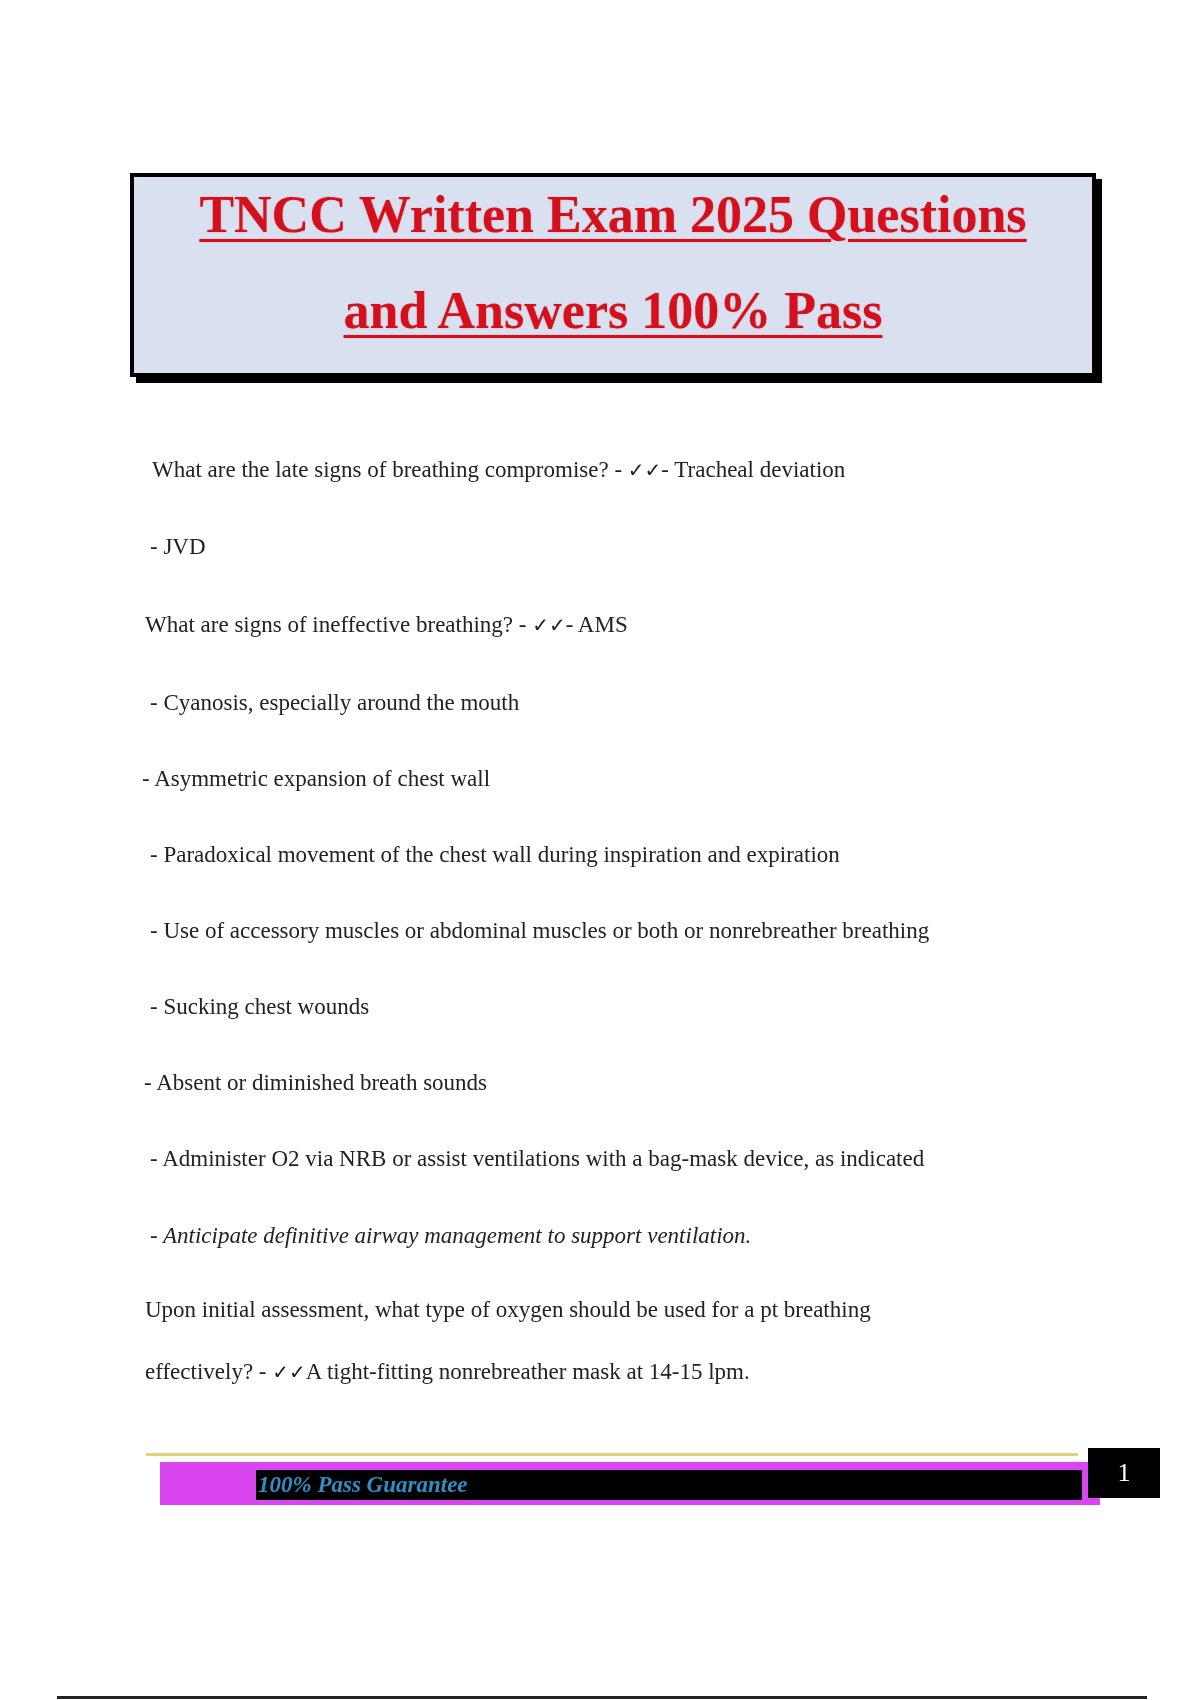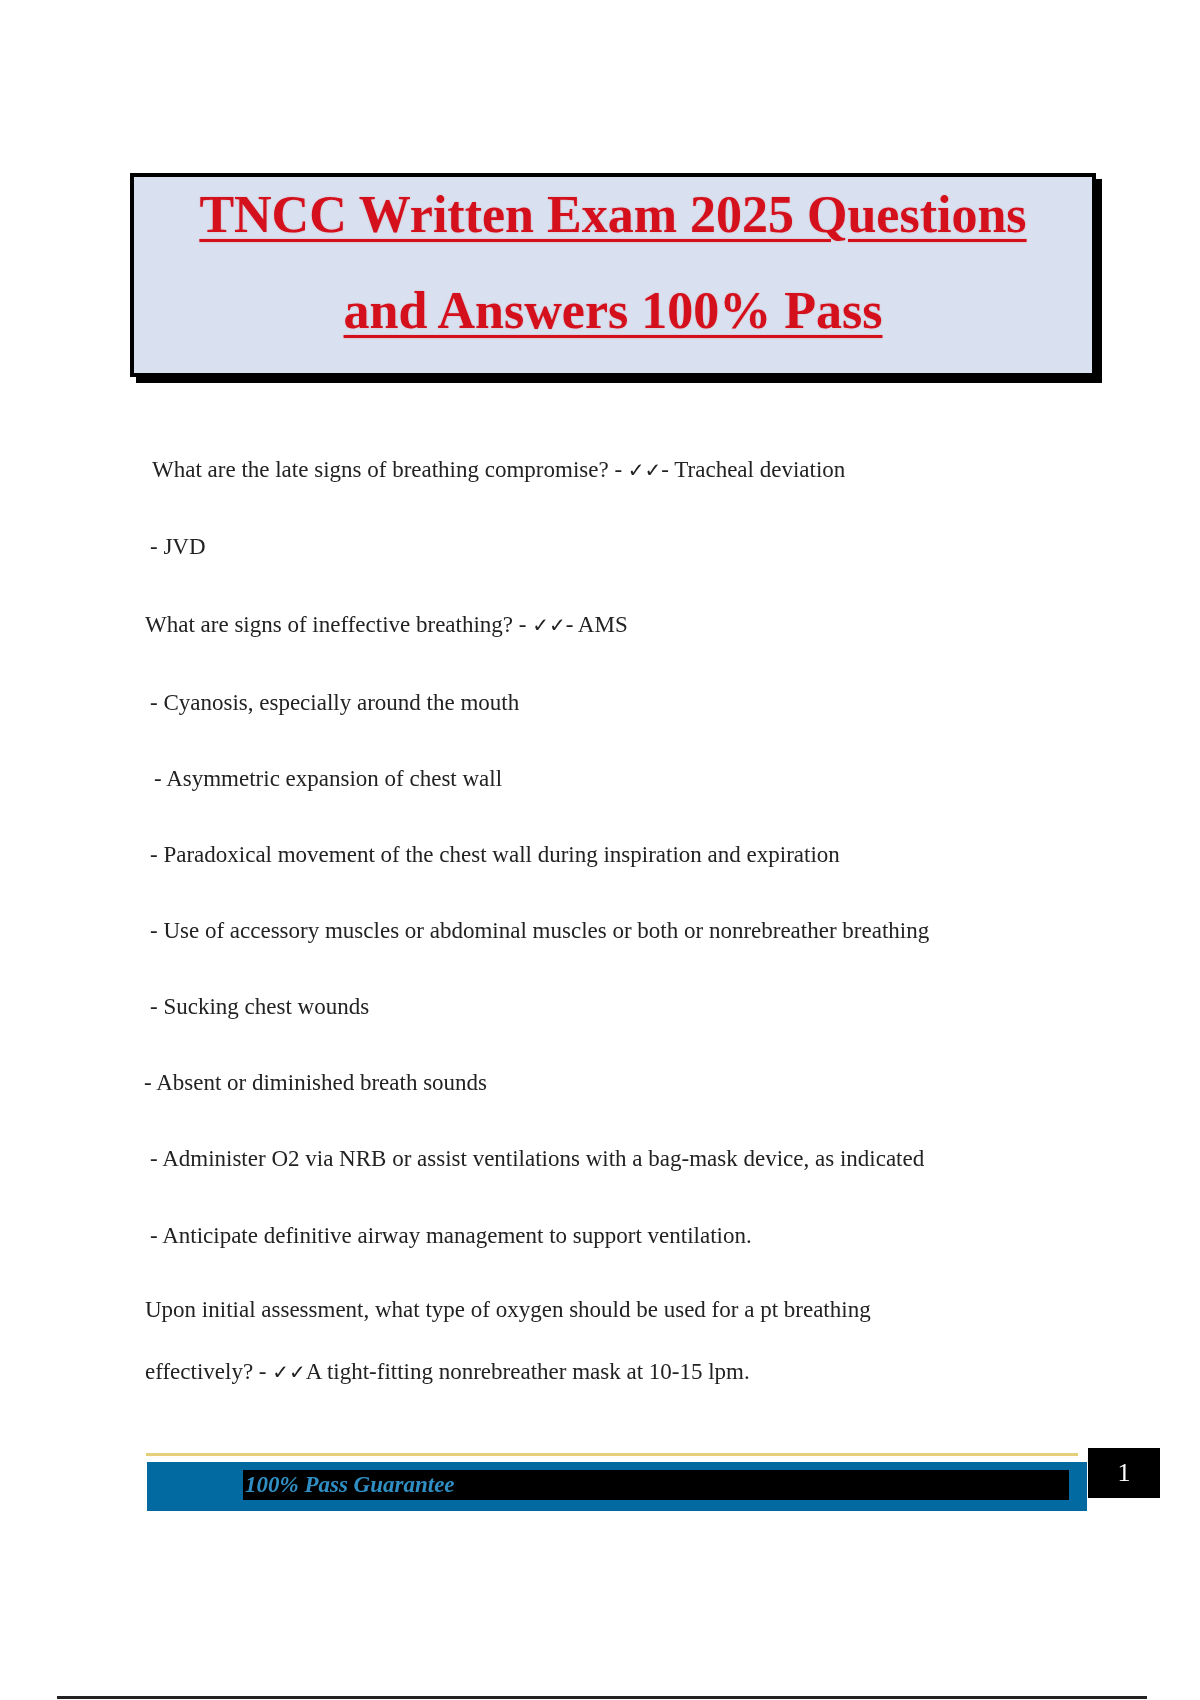--- a/index.html
+++ b/index.html
@@ -75,7 +75,7 @@
     <div class="body-line" style="top: 533px; left: 150px;"><span>- JVD</span></div>
     <div class="body-line" style="top: 611px; left: 145px;"><span>What are signs of ineffective breathing? - </span><span class="check">✓✓</span><span>- AMS</span></div>
     <div class="body-line" style="top: 689px; left: 150px;"><span>- Cyanosis, especially around the mouth</span></div>
-    <div class="body-line" style="top: 765px; left: 154px;"><span>- Asymmetric expansion of chest wall</span></div>
+    <div class="body-line" style="top: 765px; left: 142px;"><span>- Asymmetric expansion of chest wall</span></div>
     <div class="body-line" style="top: 841px; left: 150px;"><span>- Paradoxical movement of the chest wall during inspiration and expiration</span></div>
     <div class="body-line" style="top: 917px; left: 150px;"><span>- Use of accessory muscles or abdominal muscles or both or nonrebreather breathing</span></div>
     <div class="body-line" style="top: 993px; left: 150px;"><span>- Sucking chest wounds</span></div>

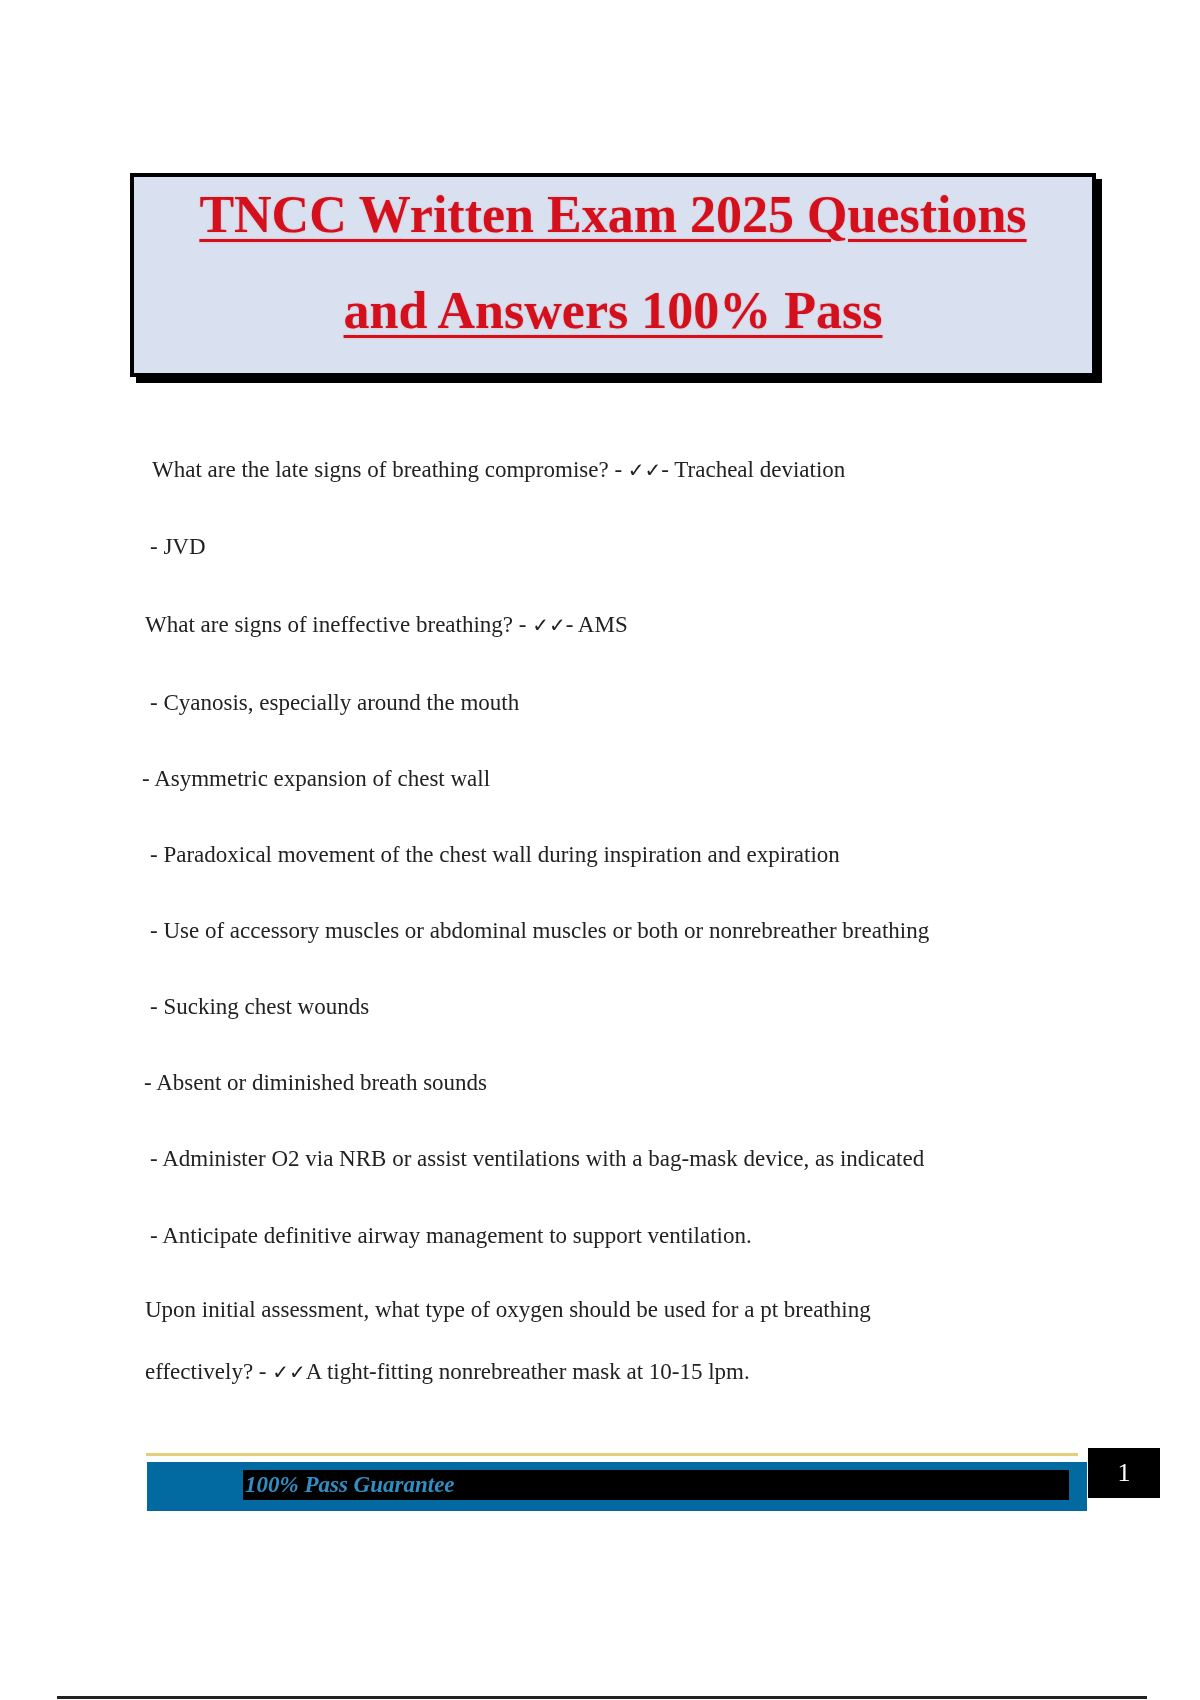--- a/index.html
+++ b/index.html
@@ -81,7 +81,7 @@
     <div class="body-line" style="top: 993px; left: 150px;"><span>- Sucking chest wounds</span></div>
     <div class="body-line" style="top: 1069px; left: 144px;"><span>- Absent or diminished breath sounds</span></div>
     <div class="body-line" style="top: 1145px; left: 150px;"><span>- Administer O2 via NRB or assist ventilations with a bag-mask device, as indicated</span></div>
-    <div class="body-line" style="top: 1222px; left: 150px;"><span>- Anticipate definitive airway management to support ventilation.</span></div>
+    <div class="body-line" style="top: 1222px; left: 150px; font-style: italic;"><span>- Anticipate definitive airway management to support ventilation.</span></div>
     <div class="body-line" style="top: 1296px; left: 145px;"><span>Upon initial assessment, what type of oxygen should be used for a pt breathing</span></div>
     <div class="body-line" style="top: 1358px; left: 145px;"><span>effectively? - </span><span class="check">✓✓</span><span>A tight-fitting nonrebreather mask at 10-15 lpm.</span></div>
   </div>

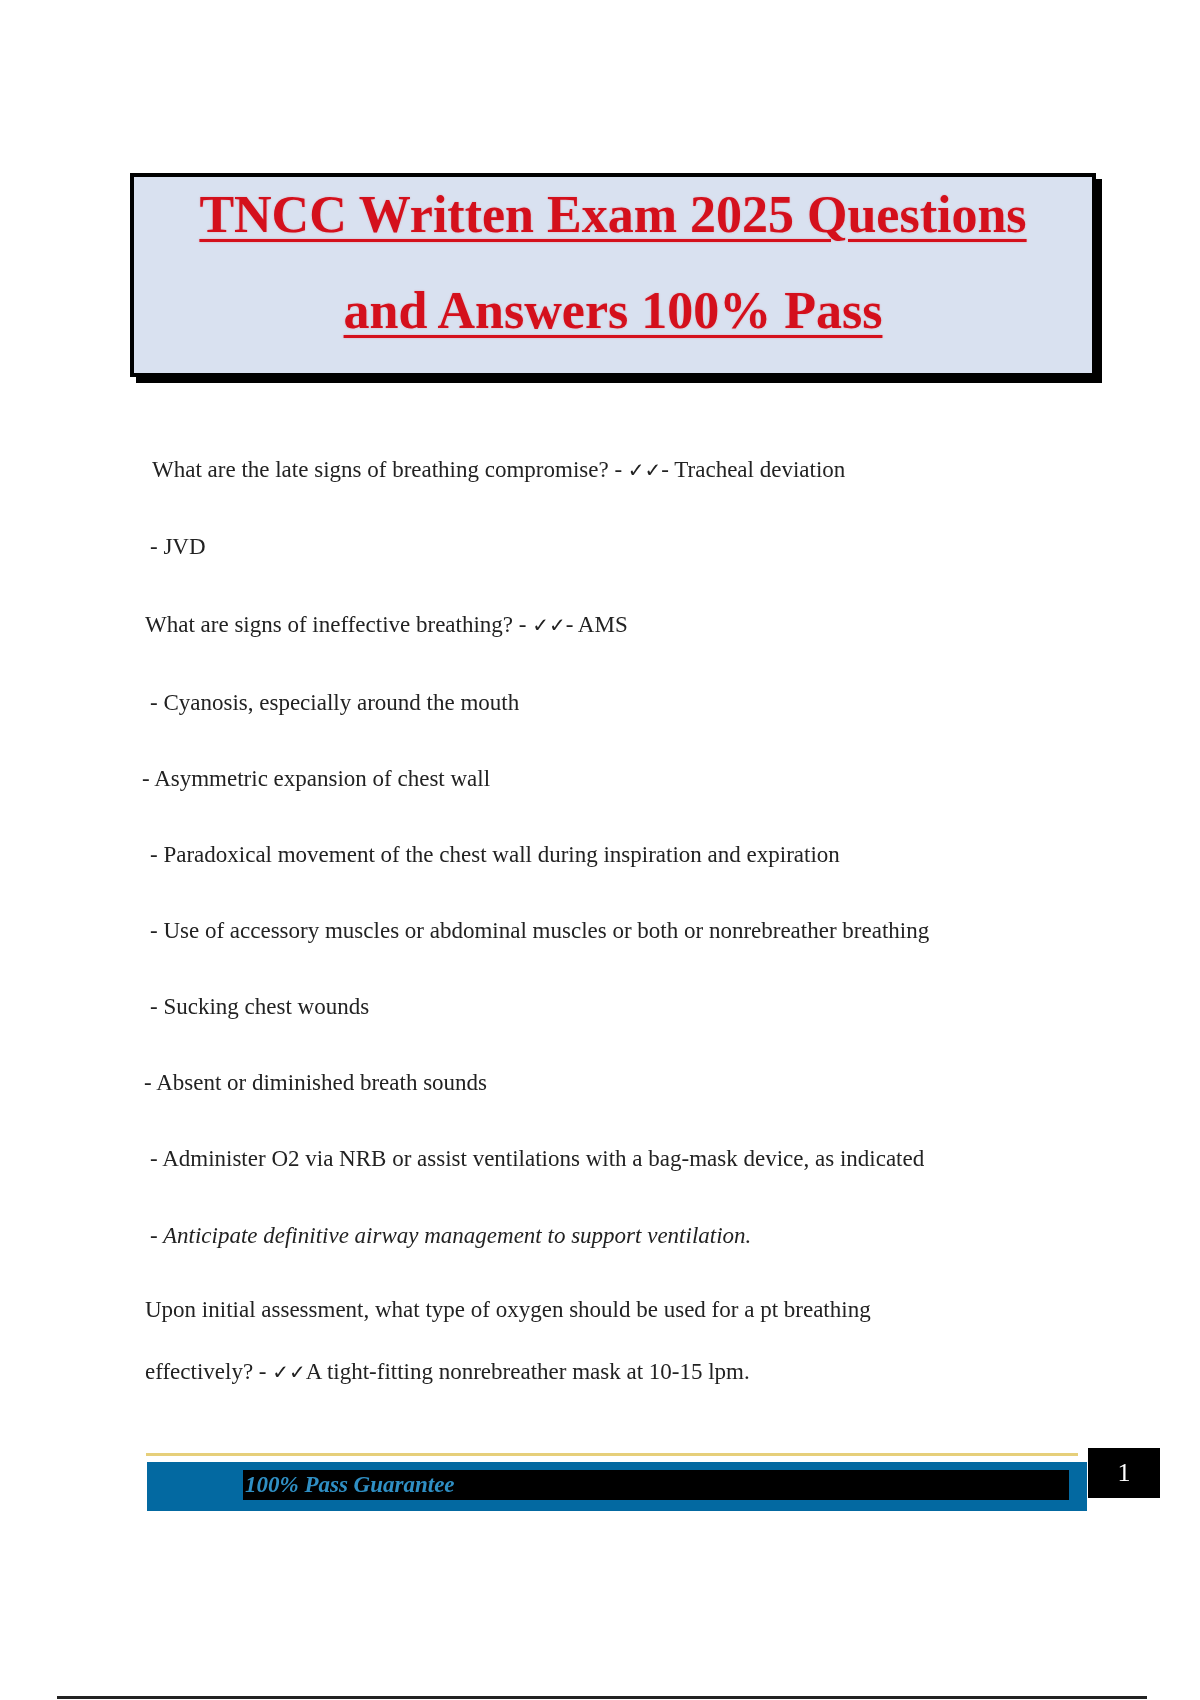--- a/index.html
+++ b/index.html
@@ -83,7 +83,7 @@
     <div class="body-line" style="top: 1145px; left: 150px;"><span>- Administer O2 via NRB or assist ventilations with a bag-mask device, as indicated</span></div>
     <div class="body-line" style="top: 1222px; left: 150px; font-style: italic;"><span>- Anticipate definitive airway management to support ventilation.</span></div>
     <div class="body-line" style="top: 1296px; left: 145px;"><span>Upon initial assessment, what type of oxygen should be used for a pt breathing</span></div>
-    <div class="body-line" style="top: 1358px; left: 145px;"><span>effectively? - </span><span class="check">✓✓</span><span>A tight-fitting nonrebreather mask at 10-15 lpm.</span></div>
+    <div class="body-line" style="top: 1358px; left: 145px;"><span>effectively? - </span><span class="check">✓✓</span><span>A tight-fitting nonrebreather mask at 14-15 lpm.</span></div>
   </div>
 
 <div class="footer-rule"></div>

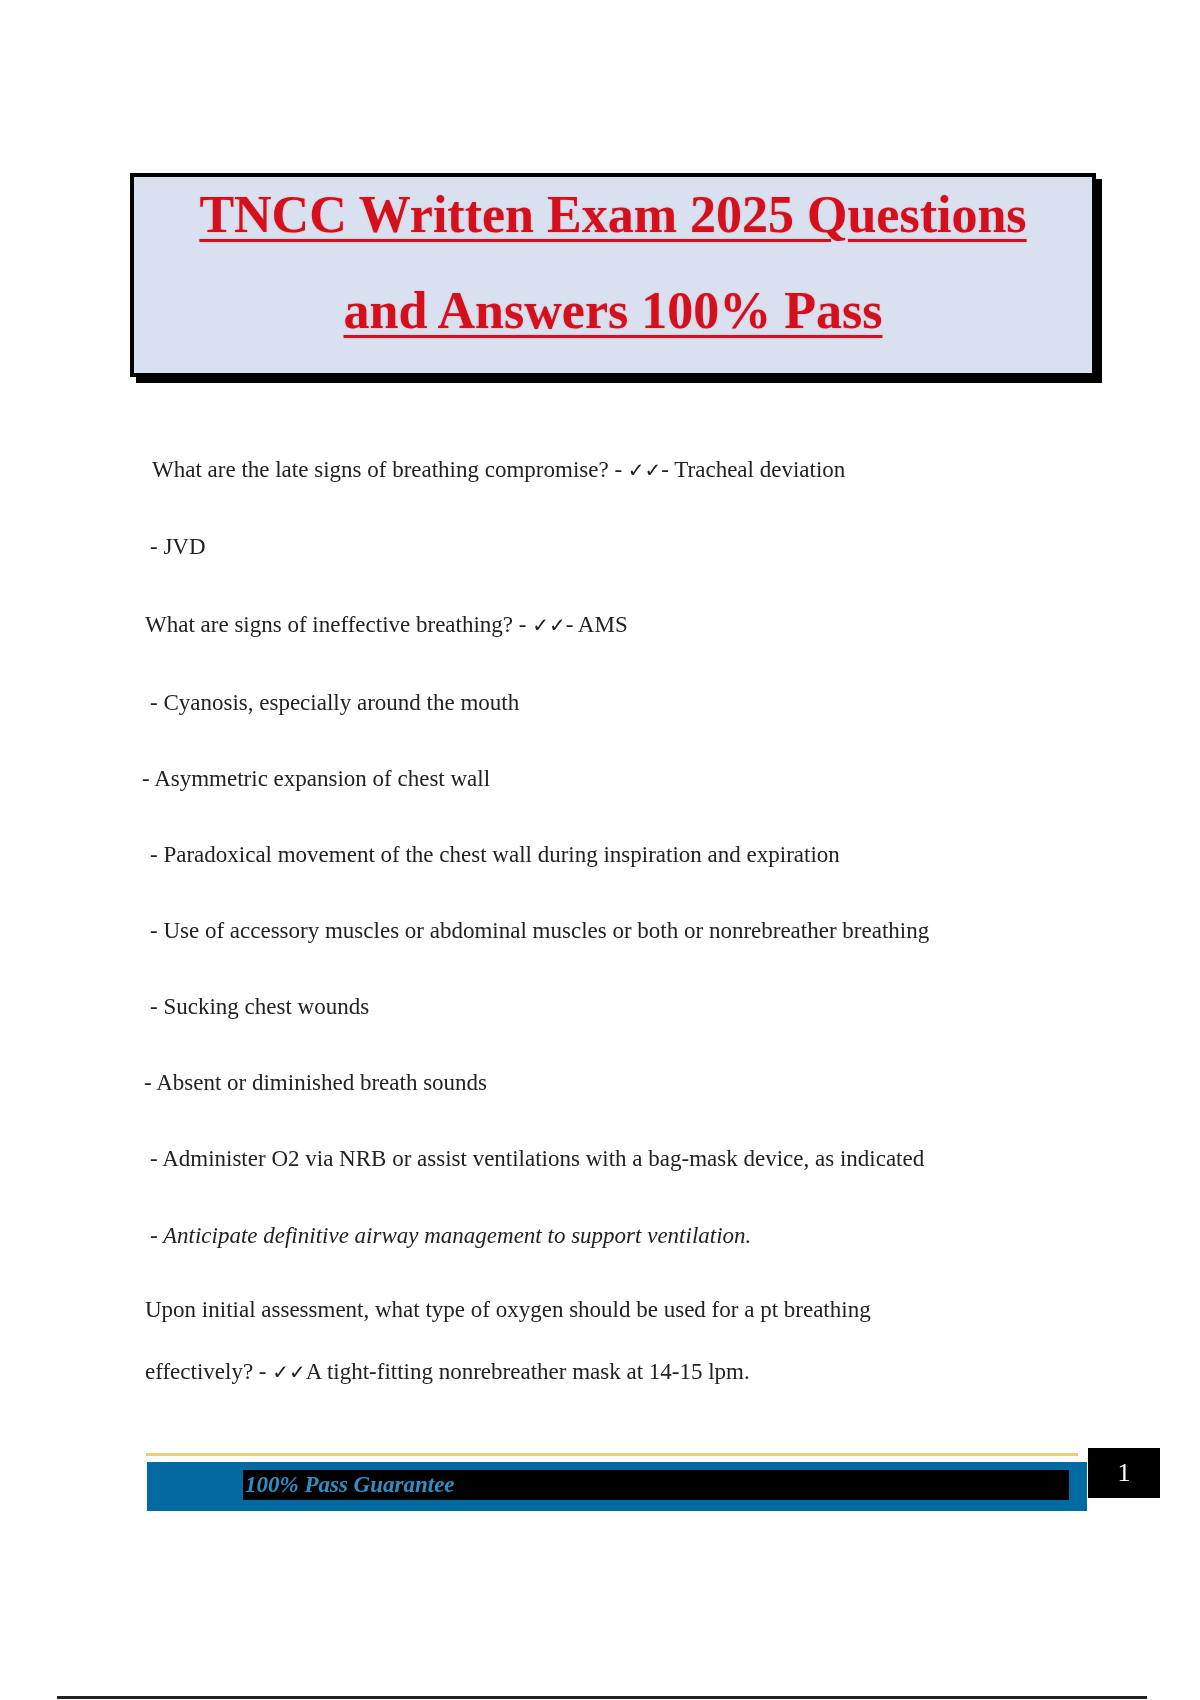--- a/index.html
+++ b/index.html
@@ -37,8 +37,8 @@
     background: #e6cf7a;
   }
   .footer-bar {
-    position: absolute; left: 147px; top: 1462px; width: 940px; height: 49px;
-    background: #0369a1;
+    position: absolute; left: 160px; top: 1462px; width: 940px; height: 43px;
+    background: #d946ef;
   }
   .footer-inner {
     position: absolute; left: 96px; top: 8px; width: 826px; height: 30px;

